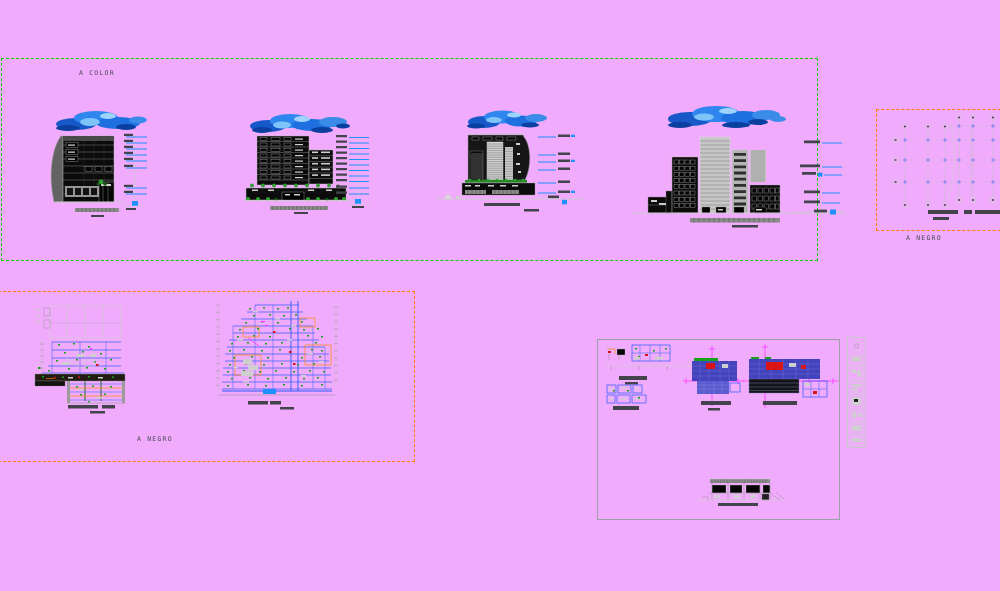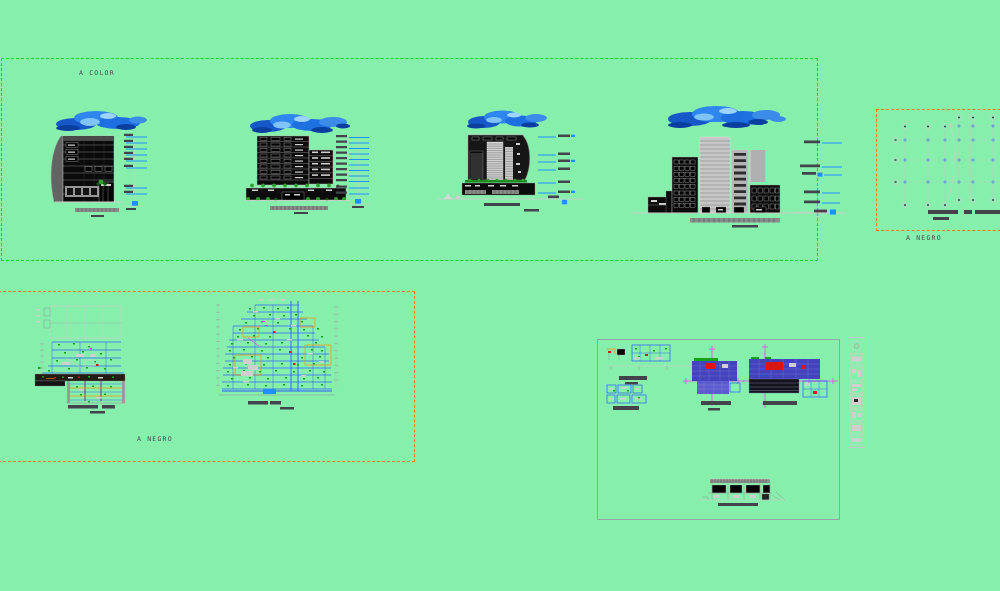--- a/index.html
+++ b/index.html
@@ -35,7 +35,7 @@
 </head>
 <body>
 
-<div id="canvas" style="background: #86efac;">
+<div id="canvas" style="background: #f0abfc;">
 
   <svg width="0" height="0">
     <defs>

